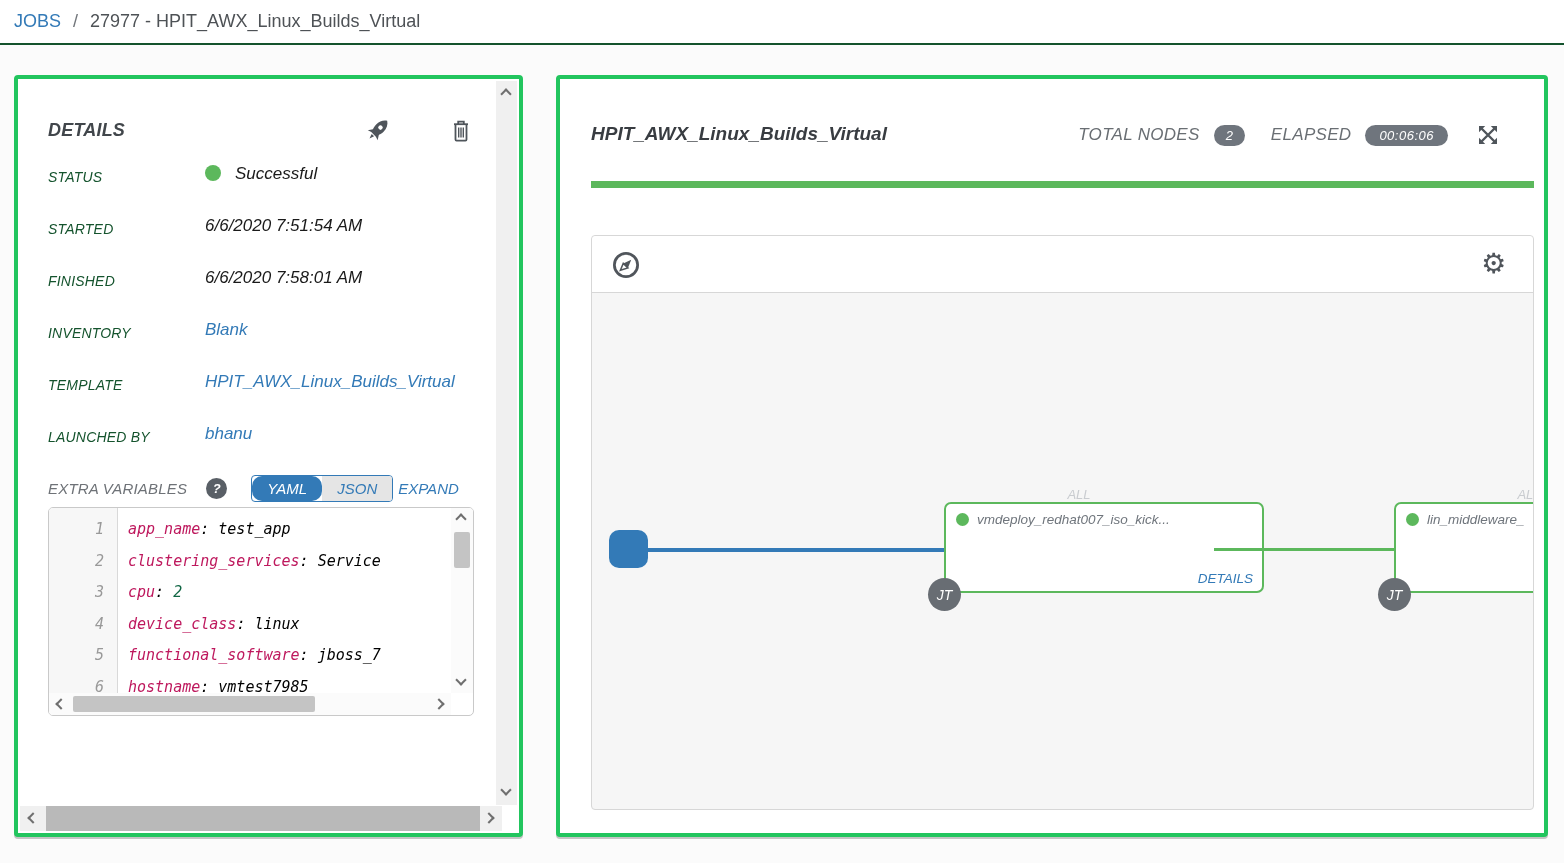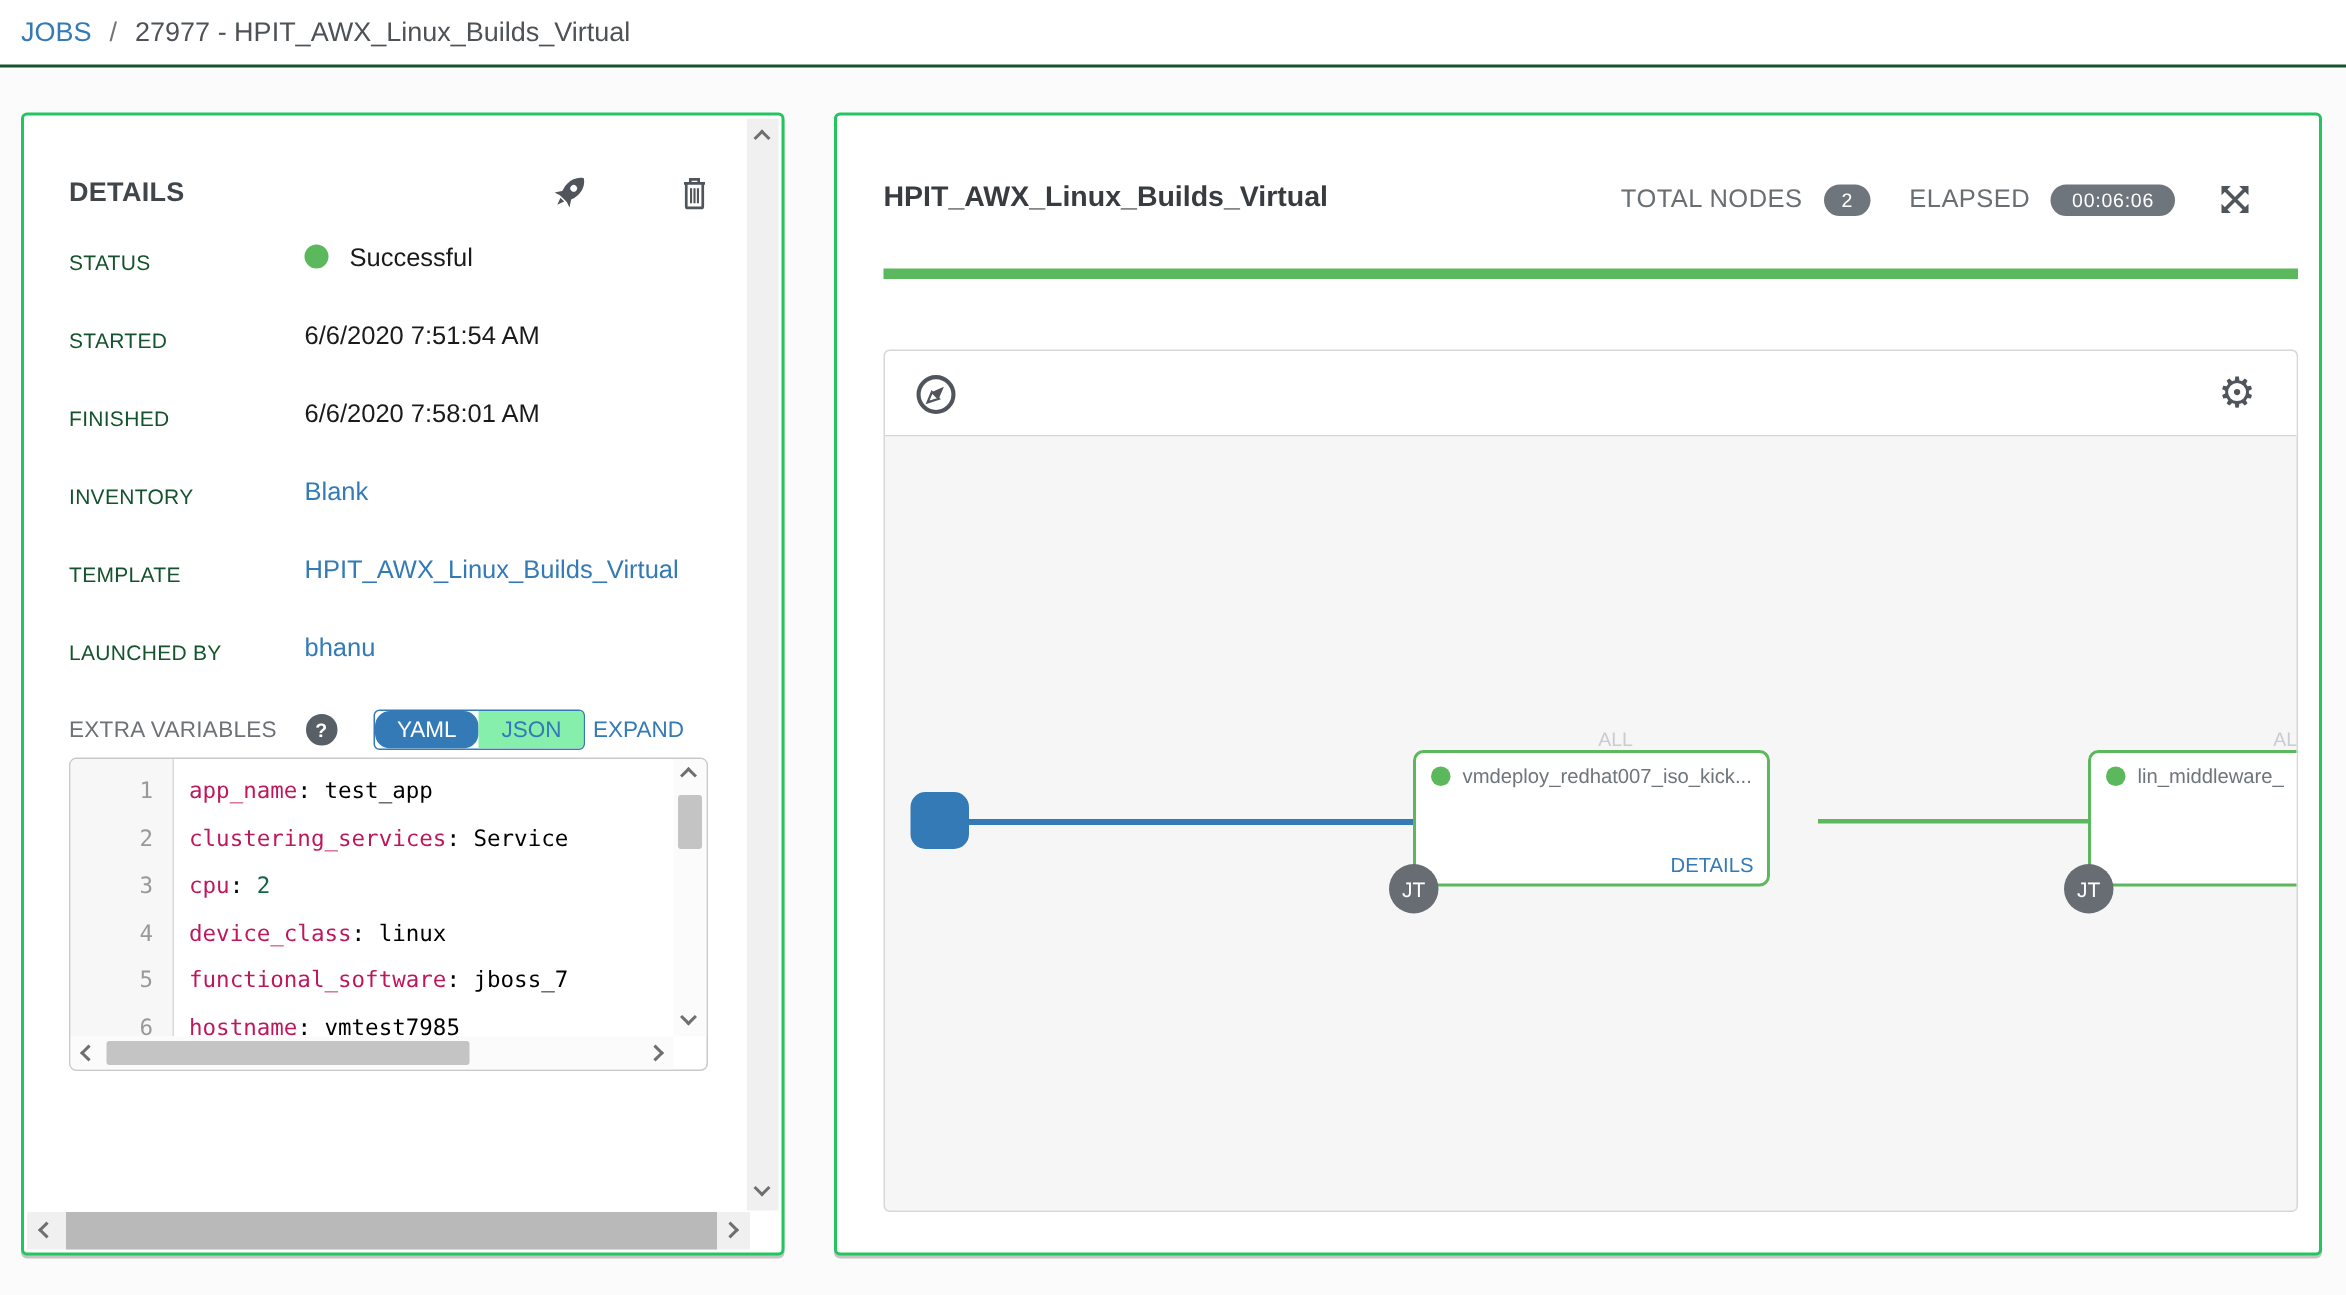--- a/index.html
+++ b/index.html
@@ -25,8 +25,9 @@
   
   .panel {
     position:absolute; background:#fff;
-    border:2px solid #22c55e; border-radius:4px;
+    border:4px solid #22c55e; border-radius:4px;
     box-shadow:0 2px 0 #c4c4c4;
+    font-style:italic;
   }
   #left-panel  { left:14px;  top:75px; width:509px; height:762px; overflow:hidden; }
   #right-panel { left:556px; top:75px; width:992px; height:762px; }

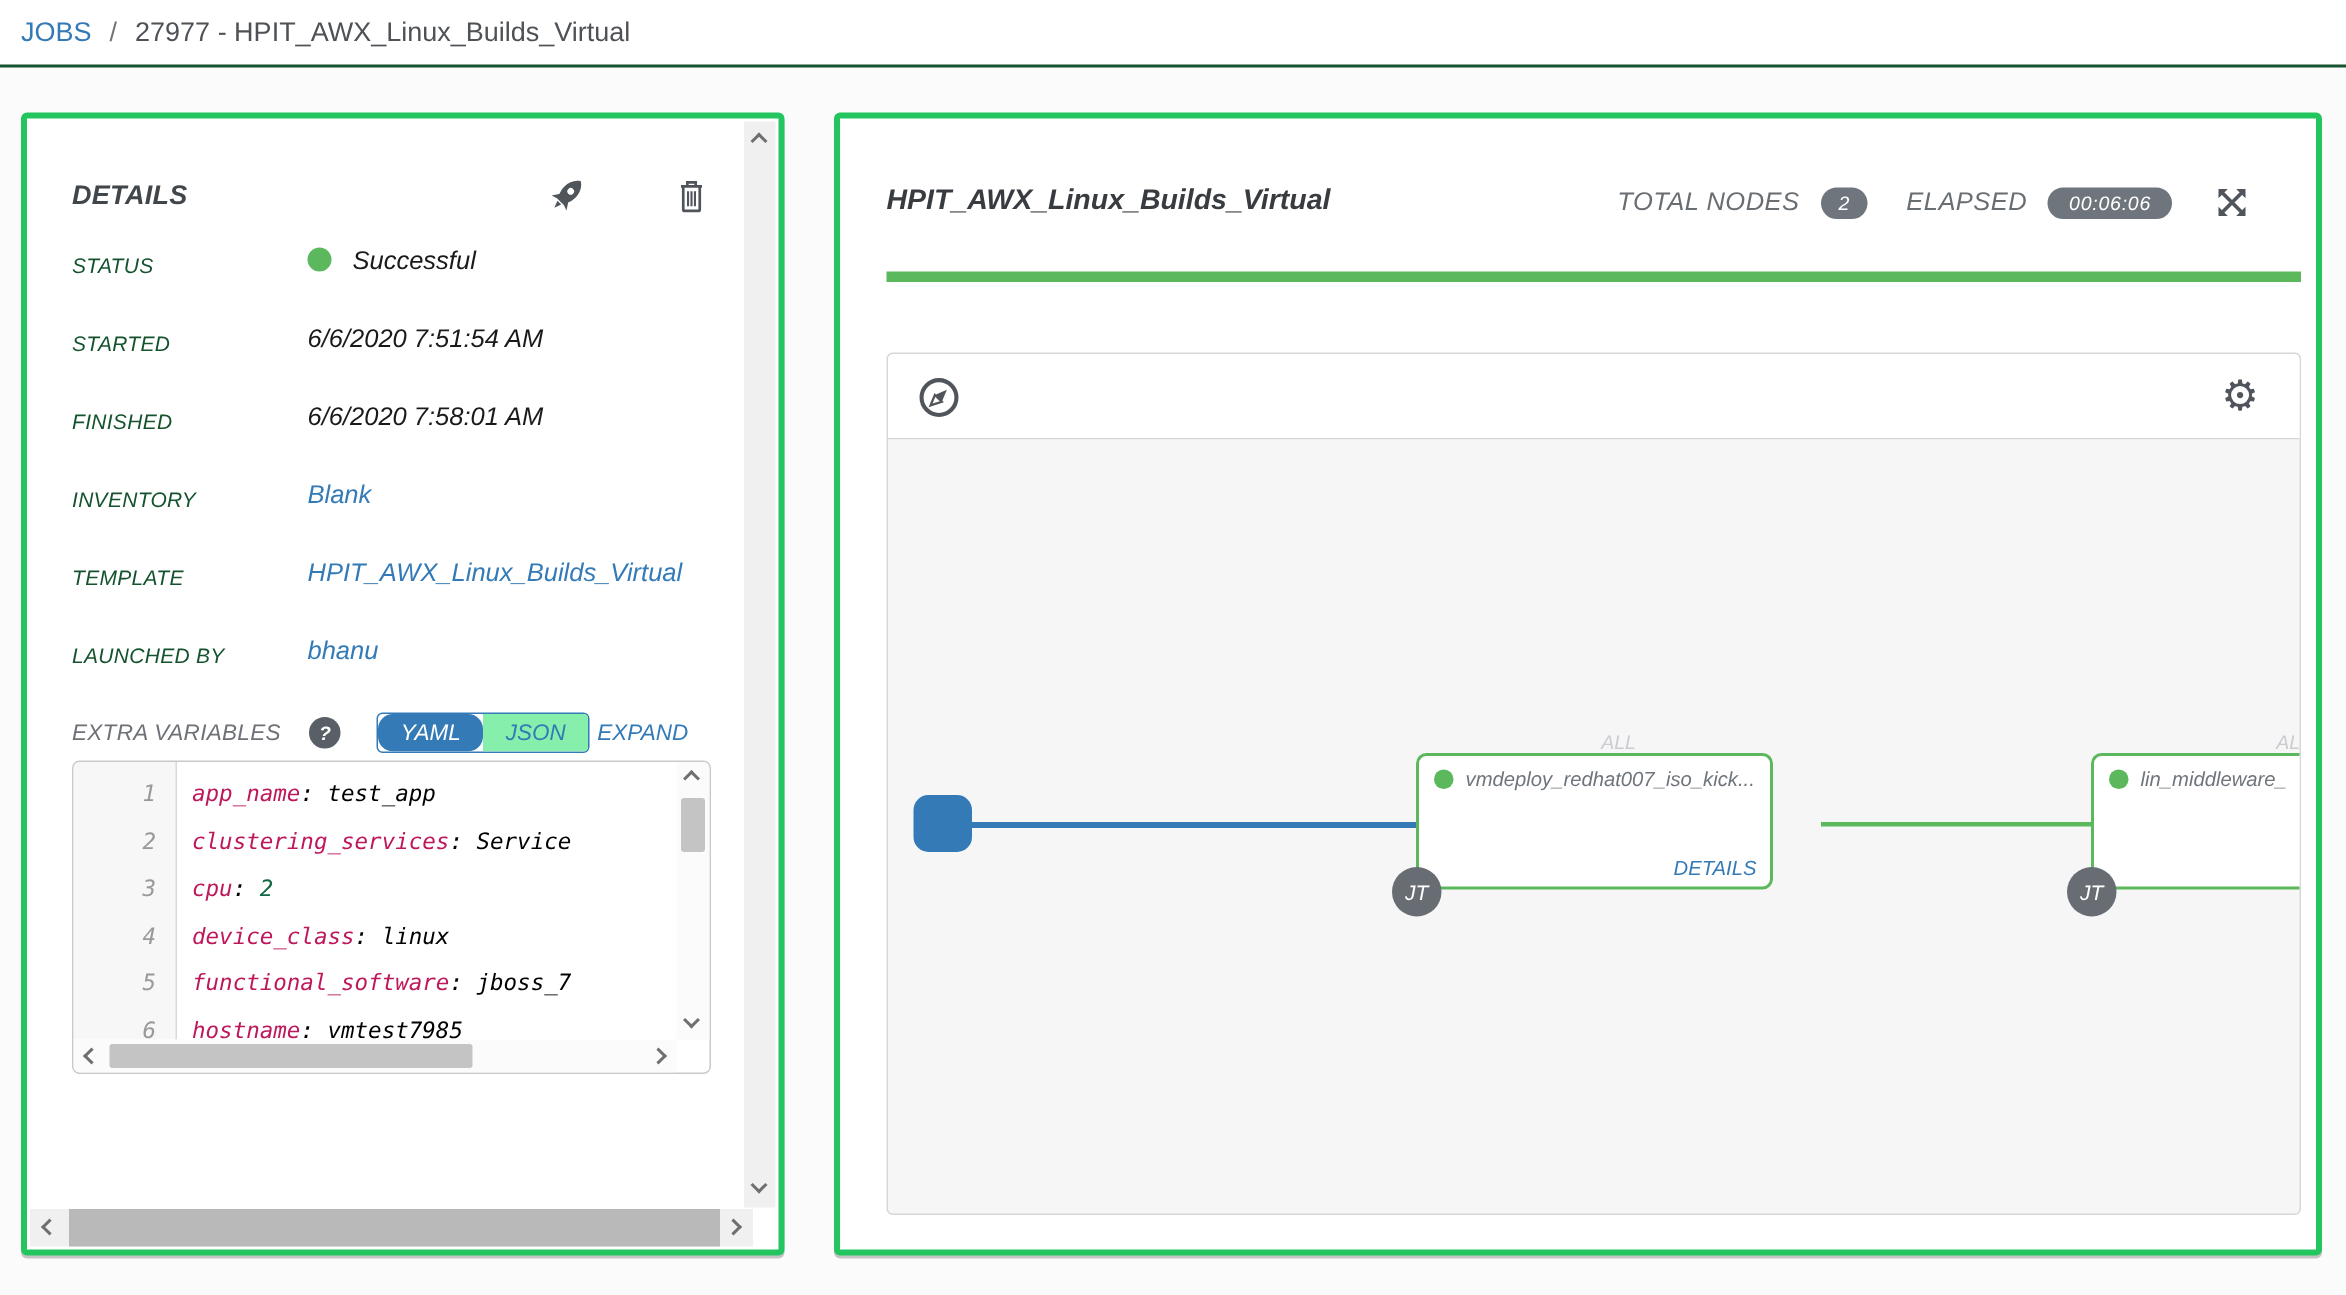--- a/index.html
+++ b/index.html
@@ -50,7 +50,7 @@
   .help-badge { width:21px; height:21px; border-radius:50%; background:#595f66; color:#fff; font-size:13px; font-weight:bold;
     display:flex; align-items:center; justify-content:center; margin-left:19px; cursor:pointer; }
   .toggle { display:flex; margin-left:24px; border:1px solid #337ab7; border-radius:4px; overflow:hidden; }
-  .tg-btn { font-size:15px; padding:4px 15px; cursor:pointer; background:#86efac; color:#337ab7; }
+  .tg-btn { font-size:15px; padding:4px 15px; cursor:pointer; background:#e5e5e5; color:#337ab7; }
   .tg-btn.active { background:#337ab7; color:#fff;border-radius:10px; }
   .expand-link { color:#337ab7; font-size:15px; margin-left:5px; cursor:pointer; white-space:nowrap; }
 

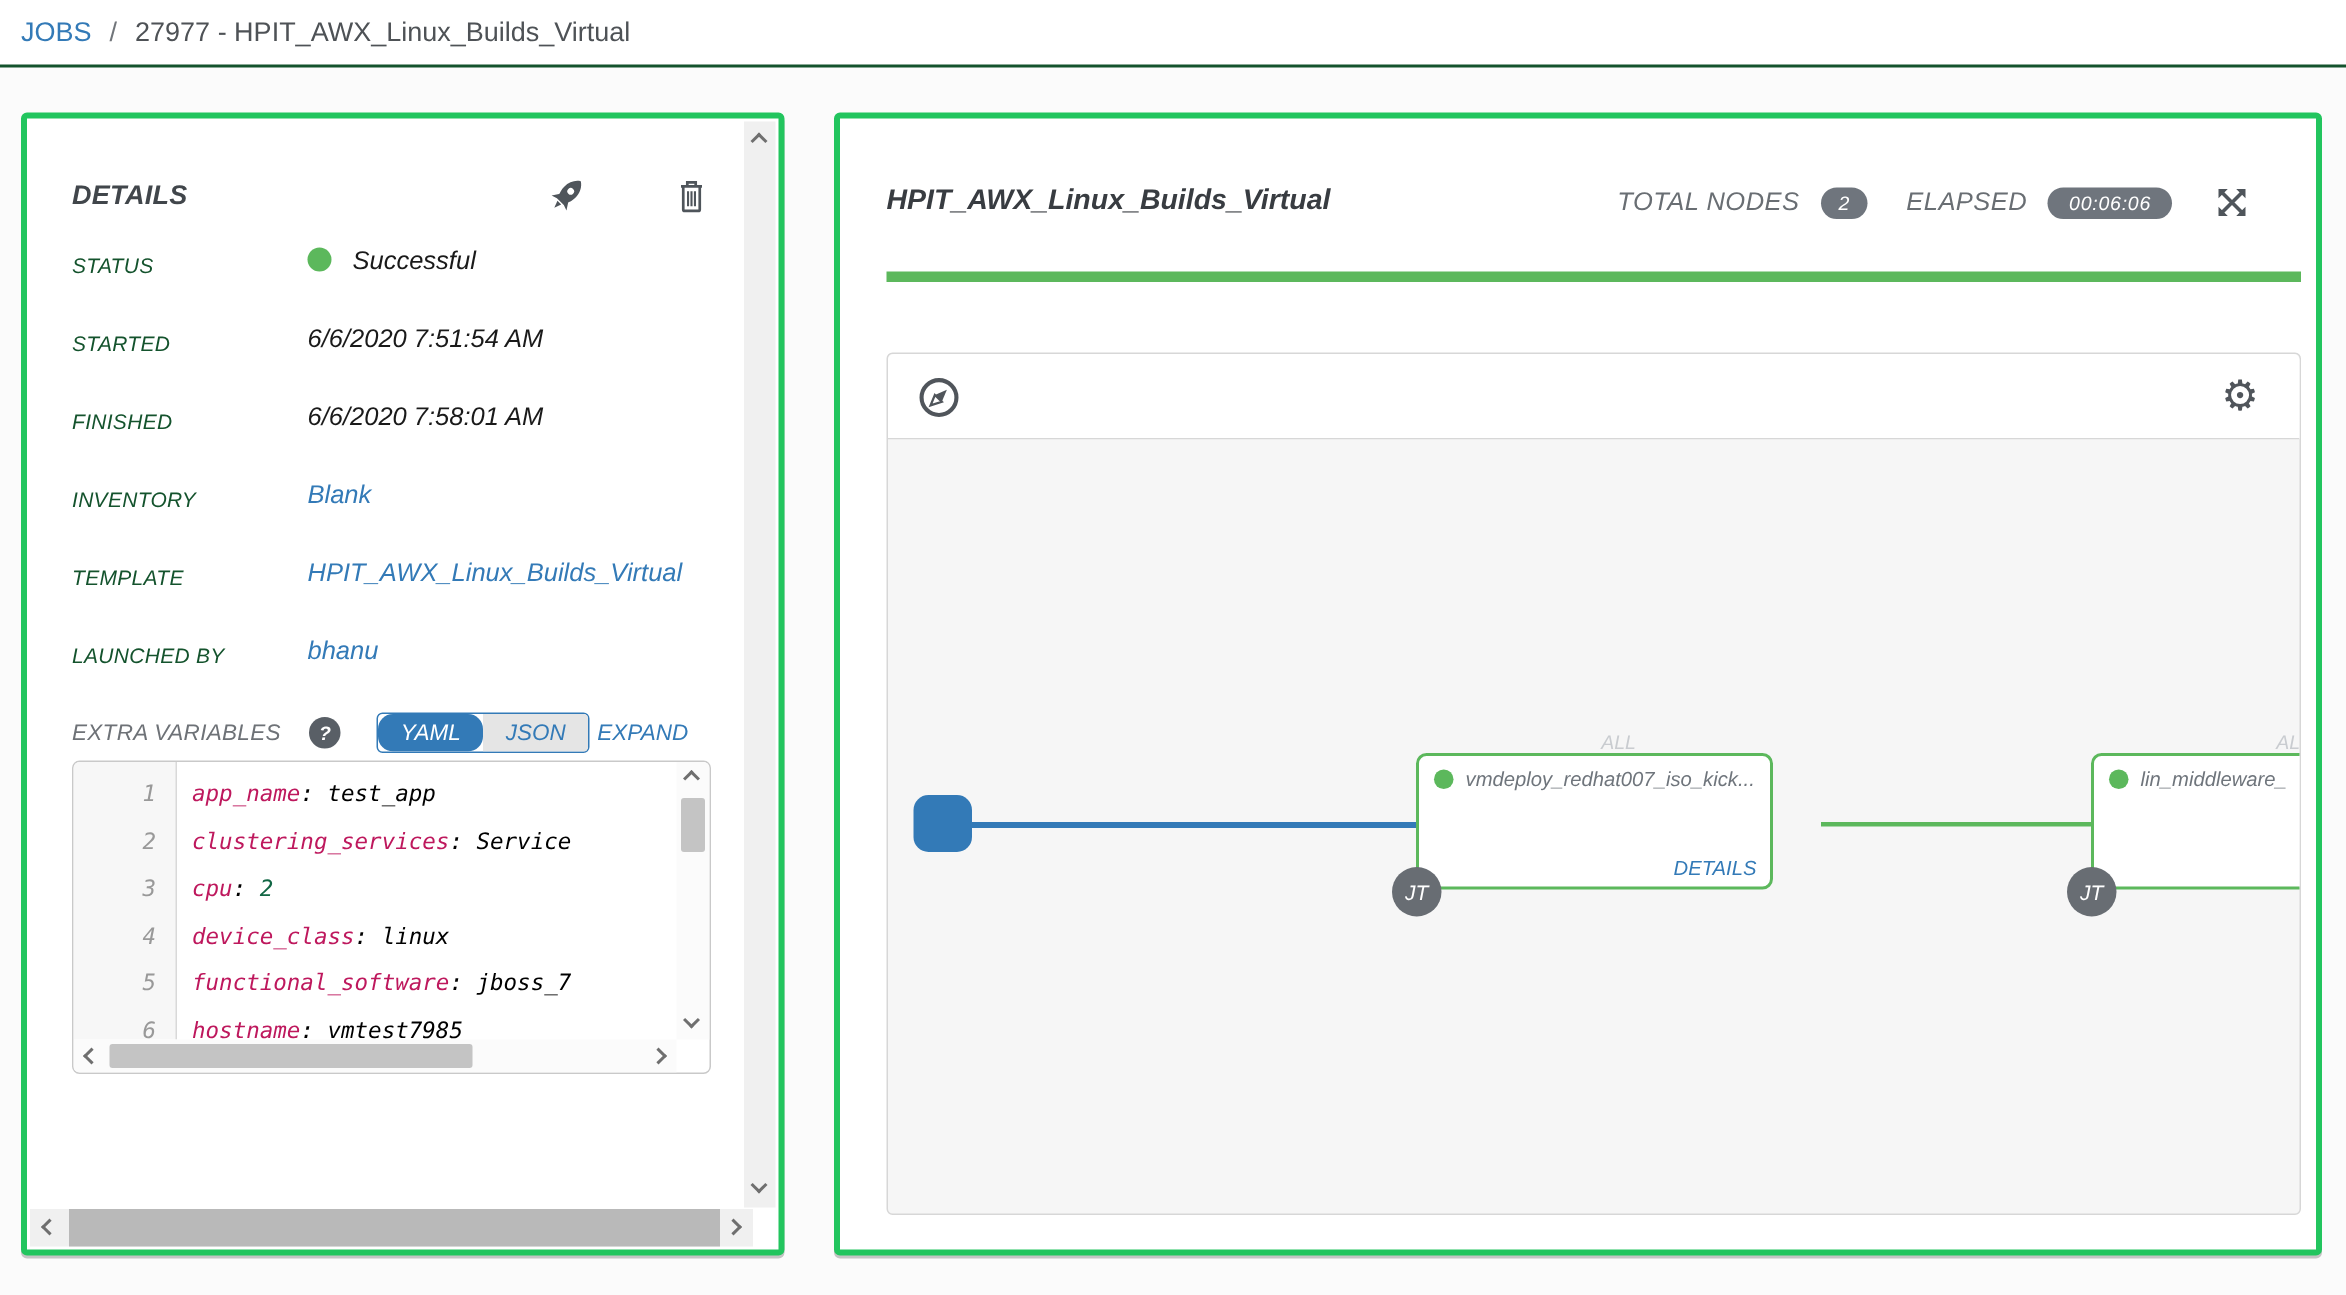--- a/index.html
+++ b/index.html
@@ -122,7 +122,7 @@
   .wlink.blue { background:#337ab7; }
   .wlink.green { background:#5cb85c; height:3px; }
   .wnode {
-    position:absolute; top:209px; width:238px; height:91px; background:#fff;
+    position:absolute; top:209px; width:320px; height:91px; background:#fff;
     border:2px solid #5cb85c; border-radius:7px; cursor:pointer;
   }
   .wnode-name { display:flex; align-items:center; gap:8px; padding:8px 10px; font-size:13.5px; color:#6f757c; white-space:nowrap; overflow:hidden; }

